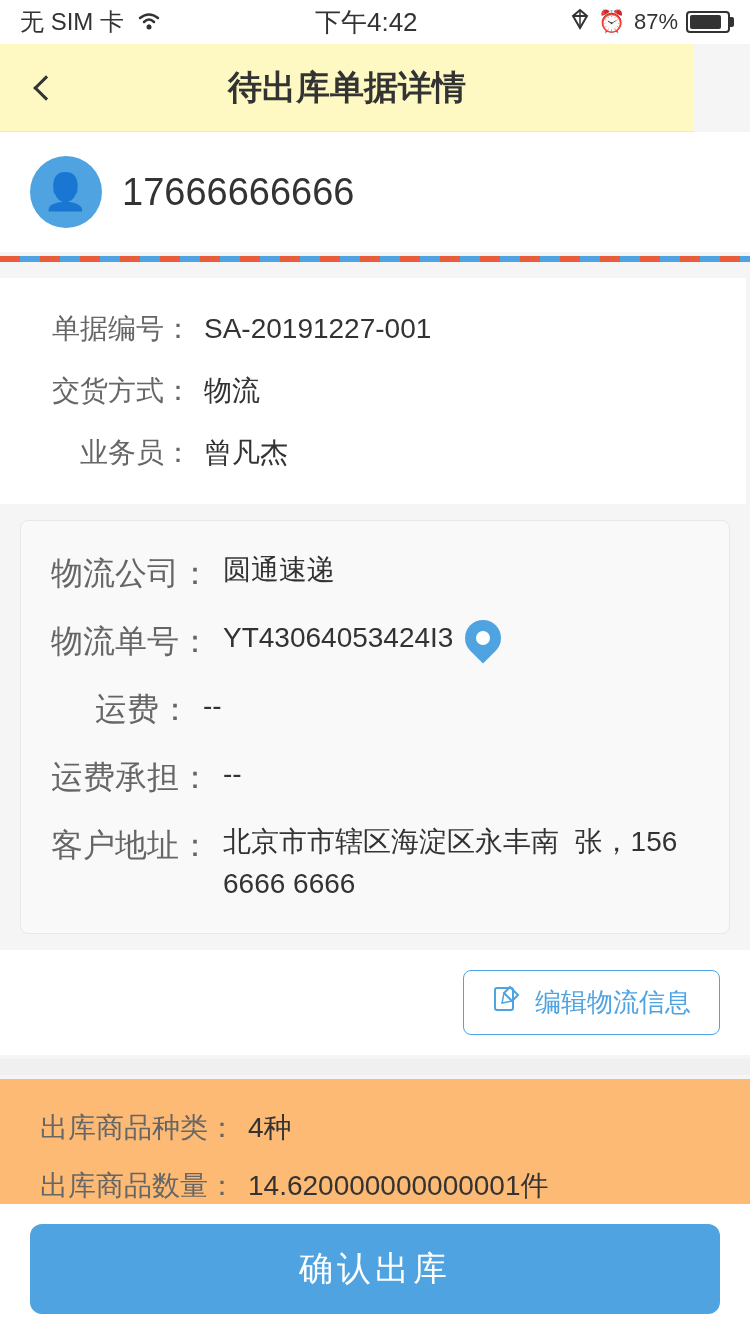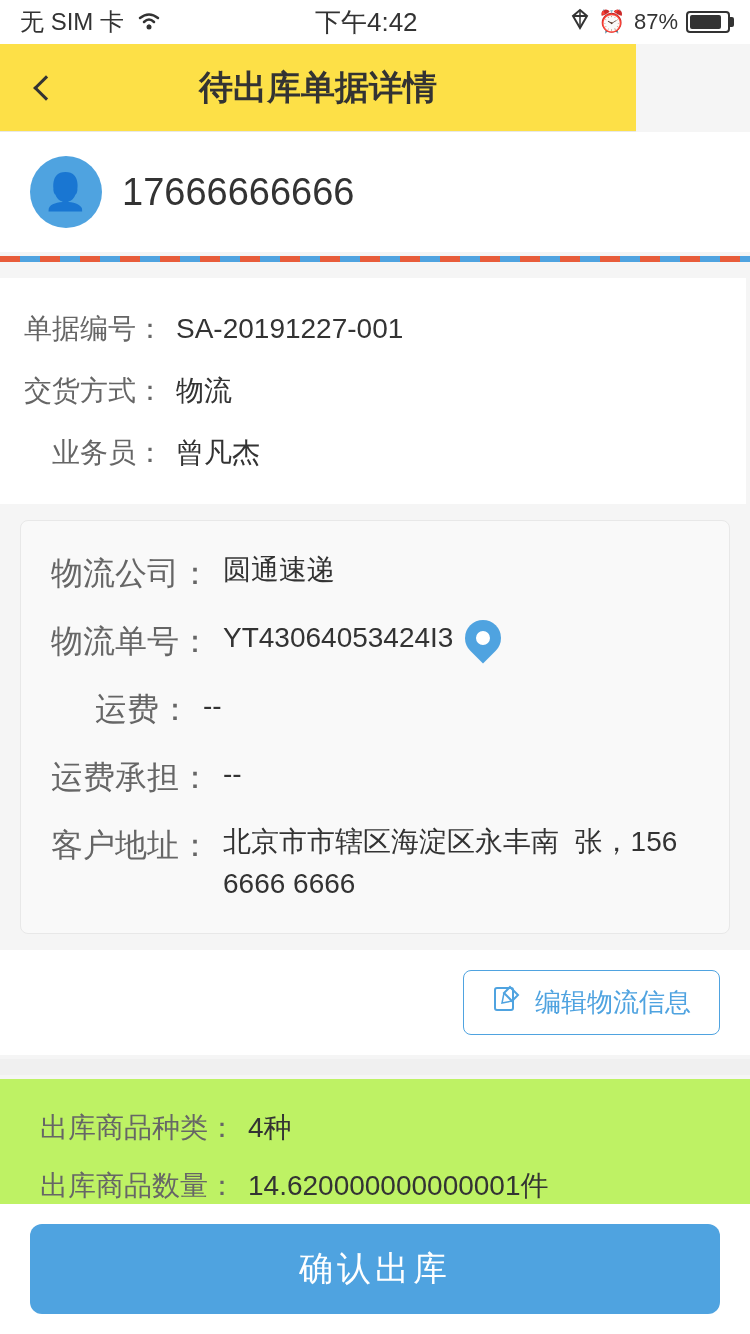--- a/index.html
+++ b/index.html
@@ -67,9 +67,9 @@
 
     
     .nav-bar {
-      width: 636px;
+      width: 694px;
       height: 88px;
-      background: #fde047;
+      background: #fef9c3;
       display: flex;
       align-items: center;
       justify-content: center;

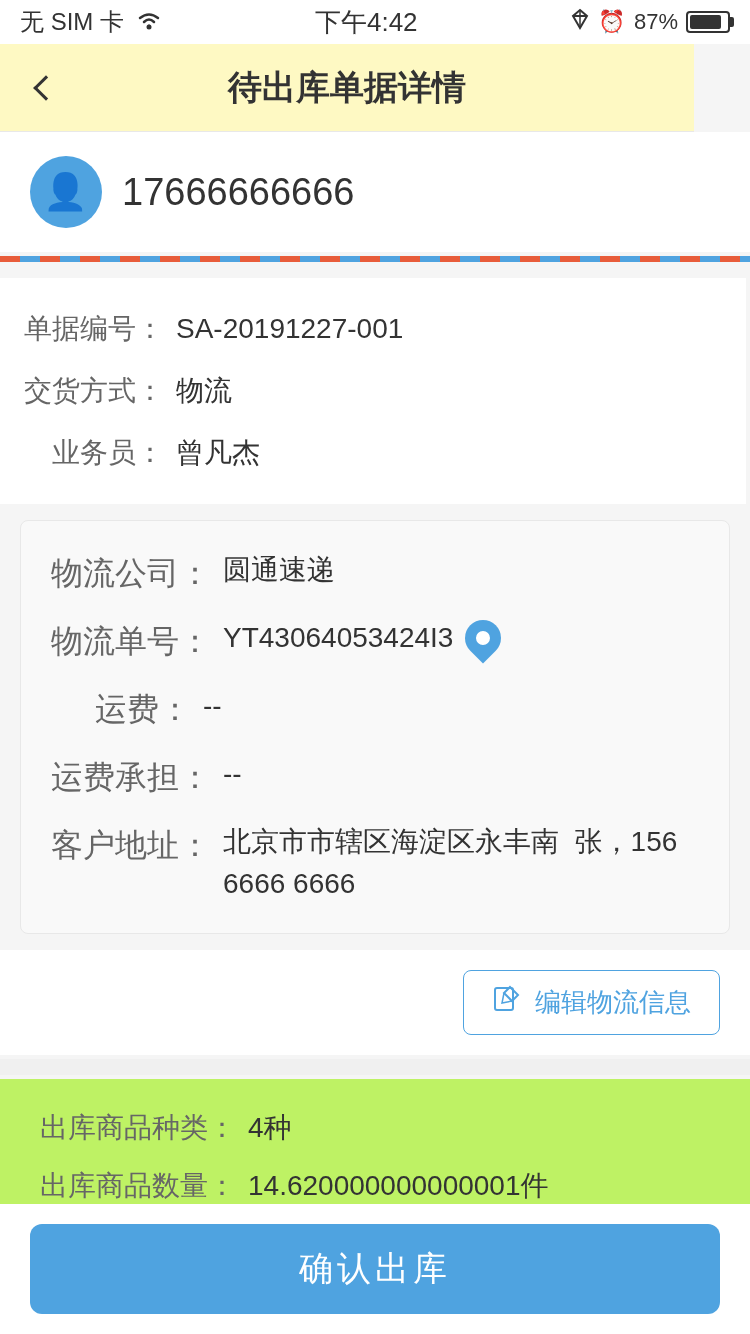--- a/index.html
+++ b/index.html
@@ -143,7 +143,7 @@
     .info-card {
       background: #fff;
       margin: 16px 4px 0 0;
-      padding: 30px 24px;
+      padding: 30px 52px;
     }
     .info-row {
       display: flex;

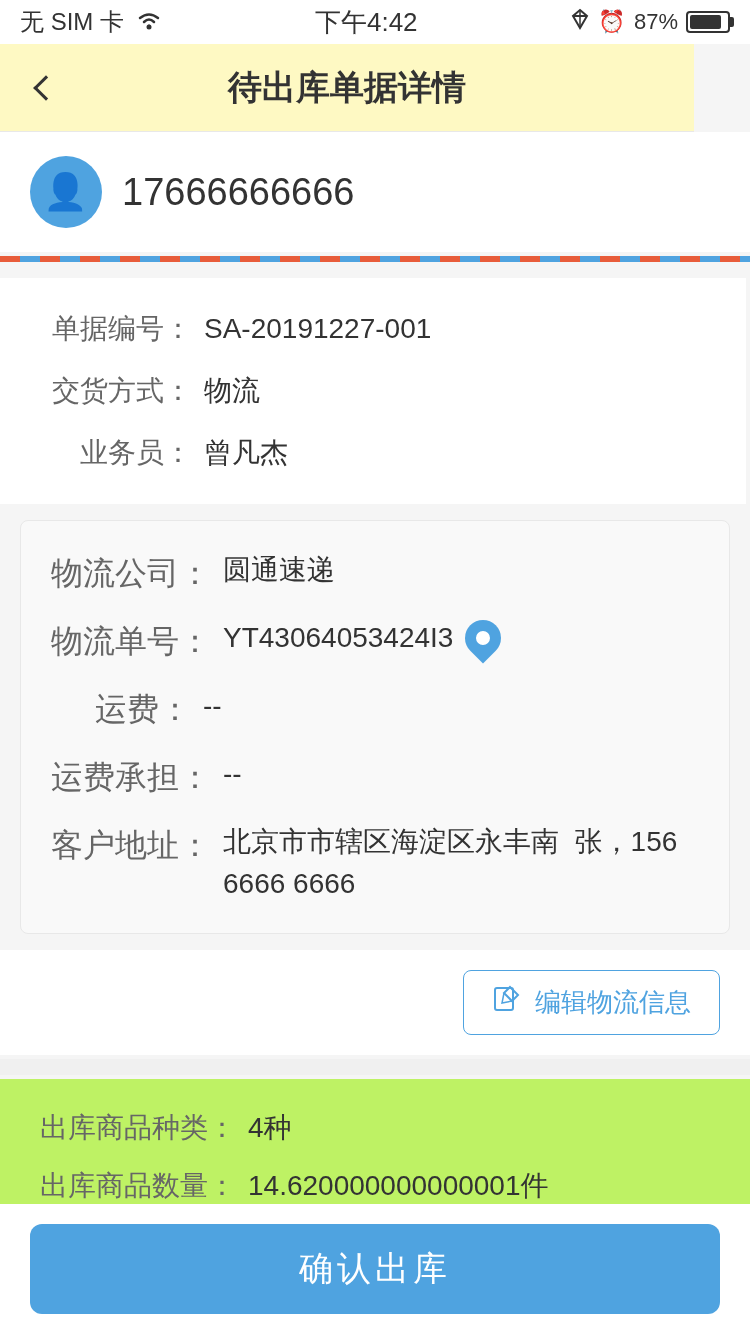--- a/index.html
+++ b/index.html
@@ -252,7 +252,7 @@
 
     
     .summary-card {
-      background: #bef264;
+      background: #fdba74;
       padding: 30px 40px;
       margin-top: 4px;
     }

